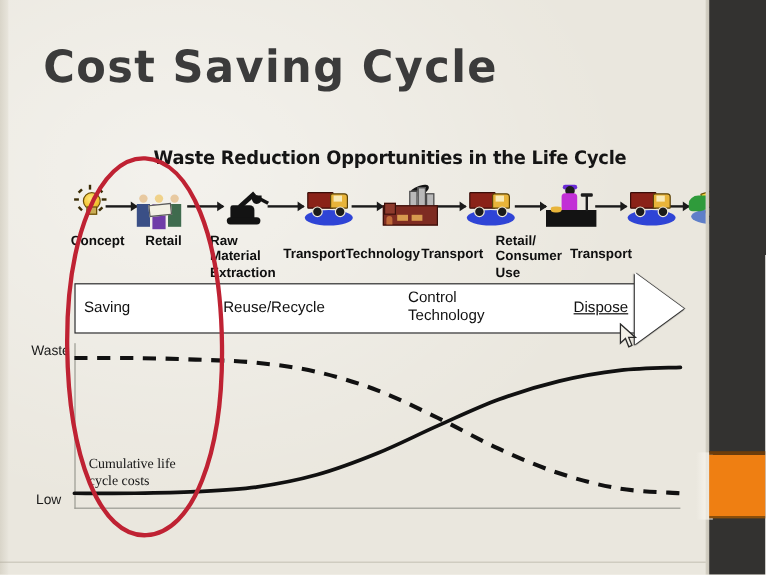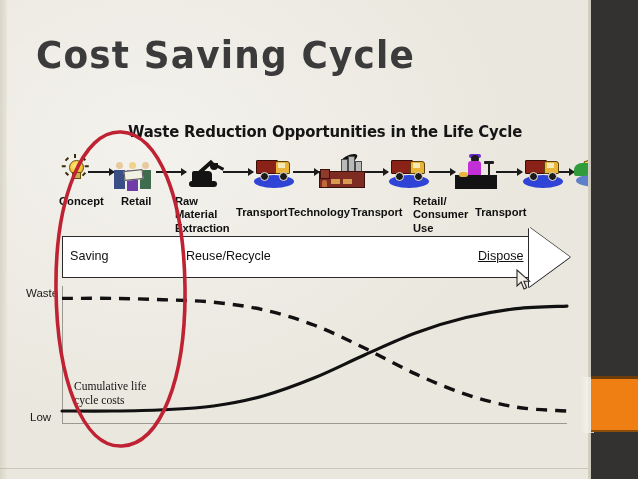--- a/index.html
+++ b/index.html
@@ -475,6 +475,8 @@
     <div class="head"></div>
     <div class="banner-label" style="left:8px;  top:13px;">Saving</div>
     <div class="banner-label" style="left:124px;top:13px;">Reuse/Recycle</div>
+    <div class="banner-label" style="left:278px;top:5px;">Control
+Technology</div>
     <div class="banner-label" style="left:416px;top:13px;text-decoration:underline;">Dispose</div>
   </div>
 

